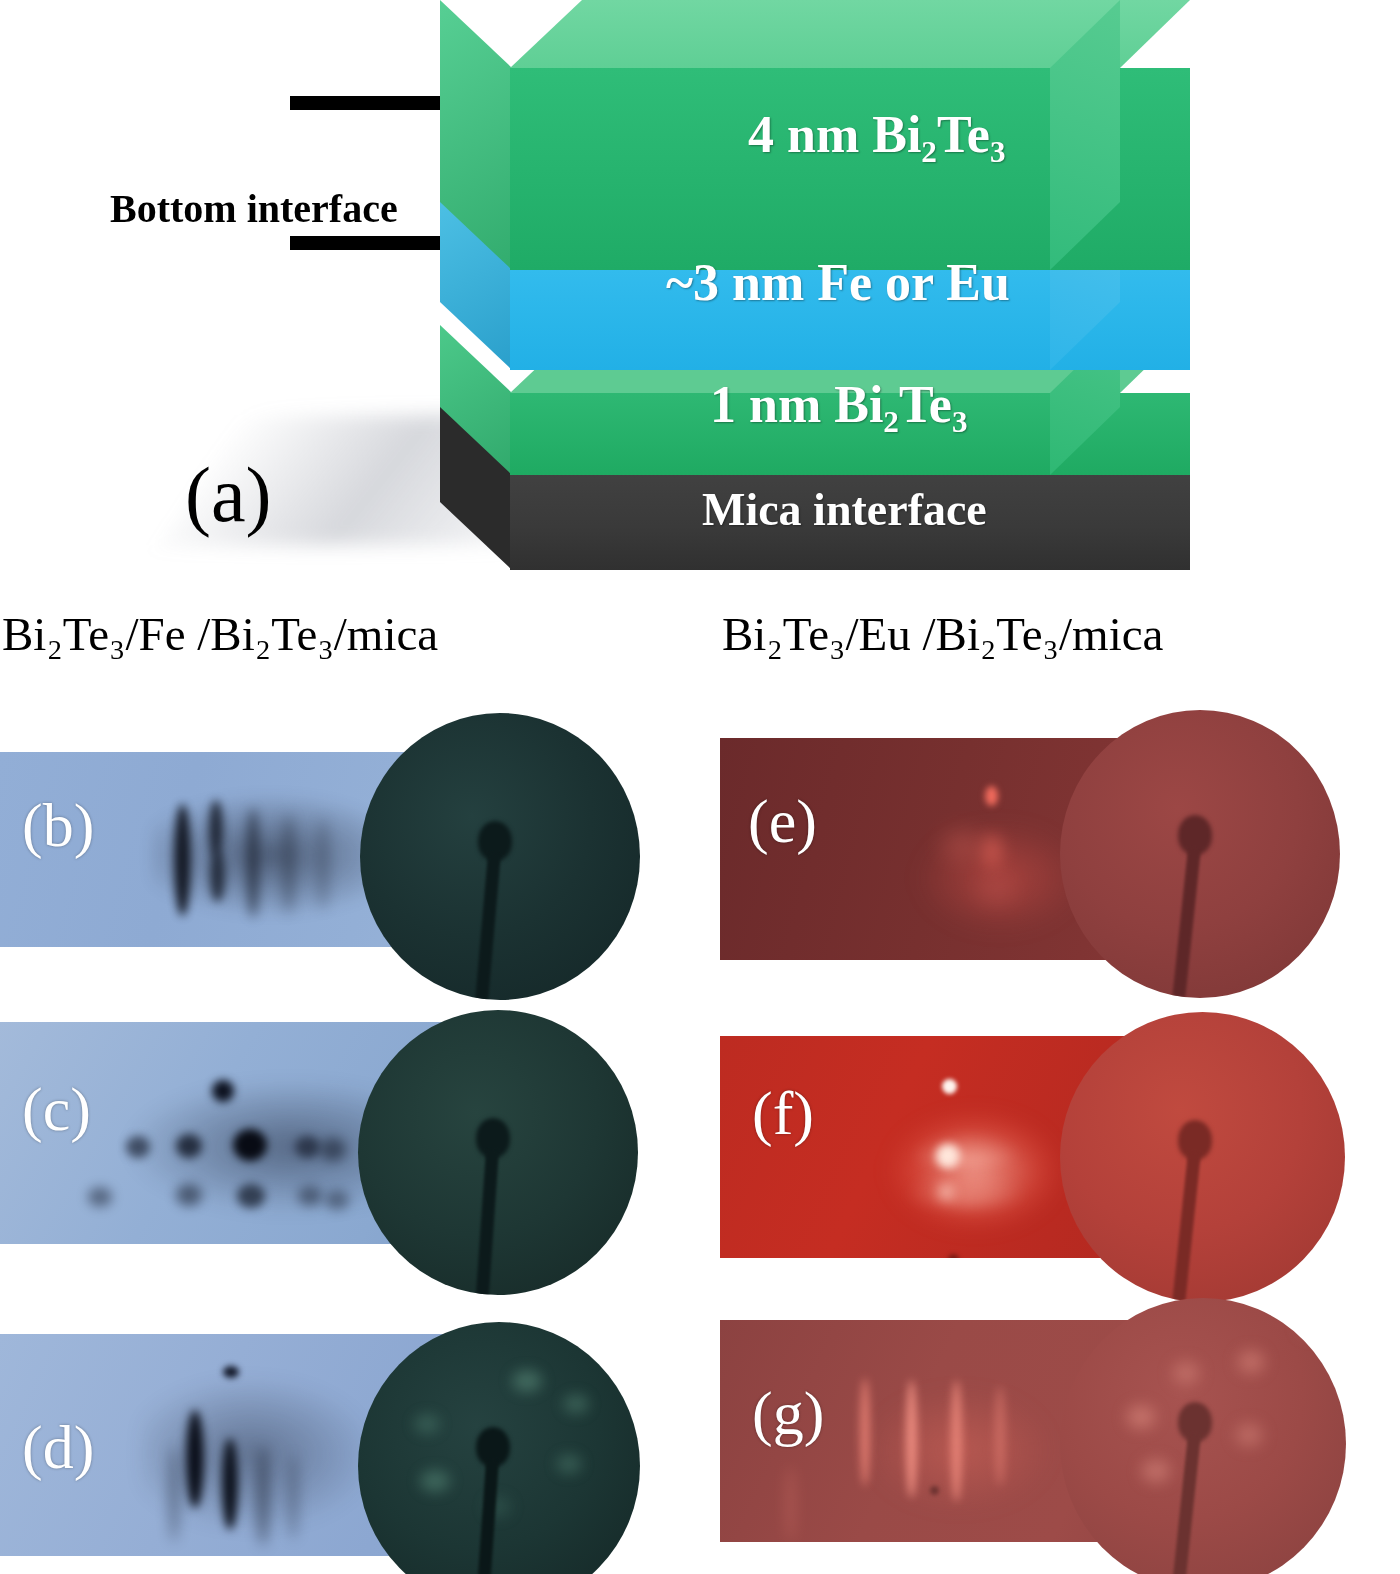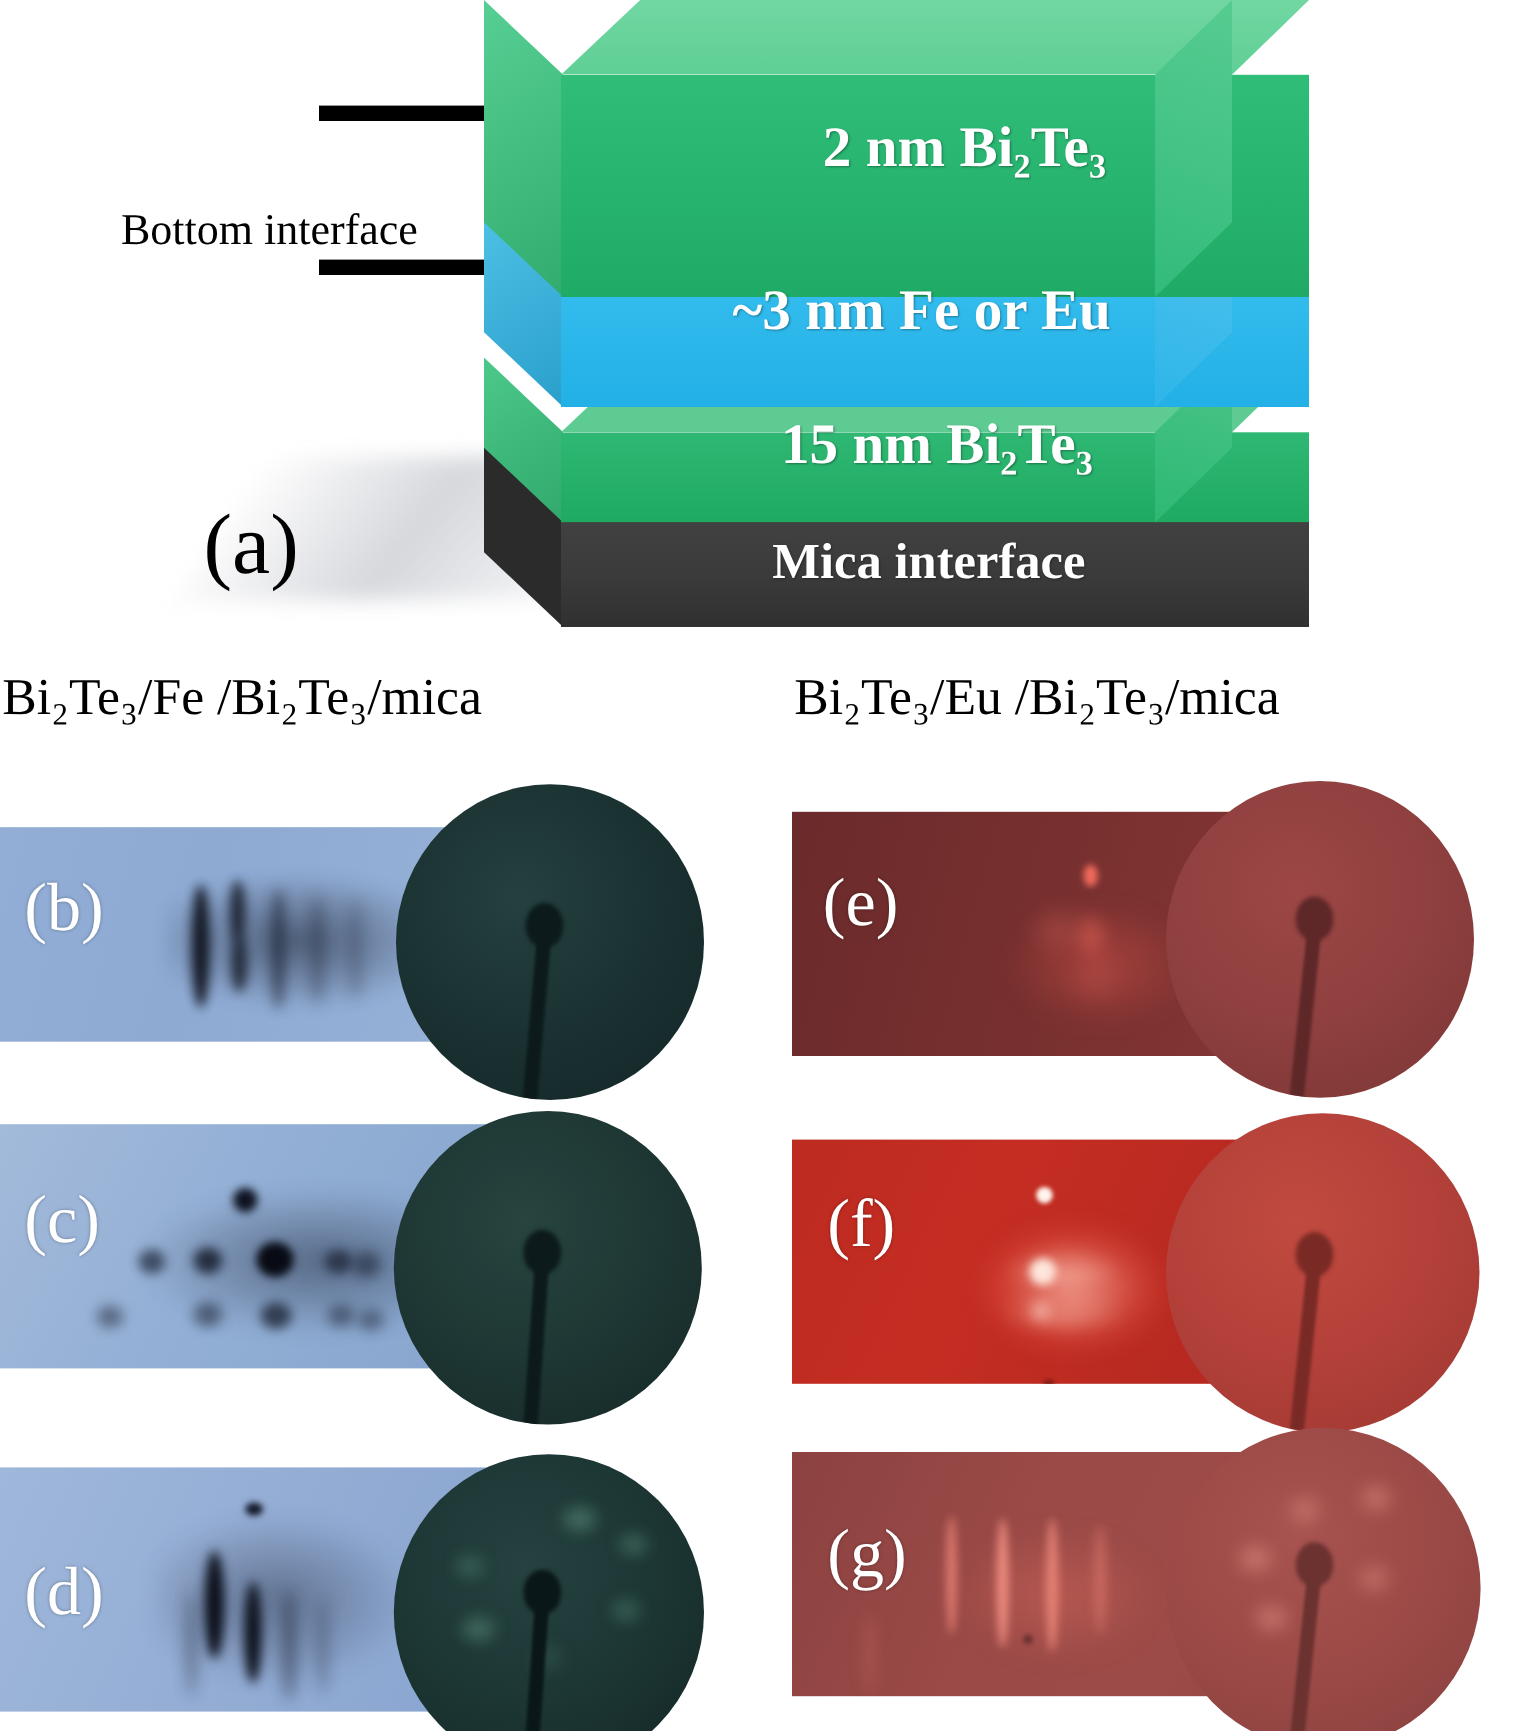--- a/index.html
+++ b/index.html
@@ -140,7 +140,7 @@
                clip-path:polygon(0 68px,70px 0,70px 202px,0 270px);"></div>
     </div>
 
-    <div class="lbl" style="left:308px;top:105px;font-size:52px;">2 nm Bi₂Te₃</div>
+    <div class="lbl" style="left:308px;top:105px;font-size:52px;">4 nm Bi₂Te₃</div>
     <div class="lbl" style="left:226px;top:253px;font-size:52px;">~3 nm Fe or Eu</div>
     <div class="lbl" style="left:270px;top:375px;font-size:52px;">15 nm Bi₂Te₃</div>
     <div class="lbl" style="left:262px;top:483px;font-size:46px;">Mica interface</div>

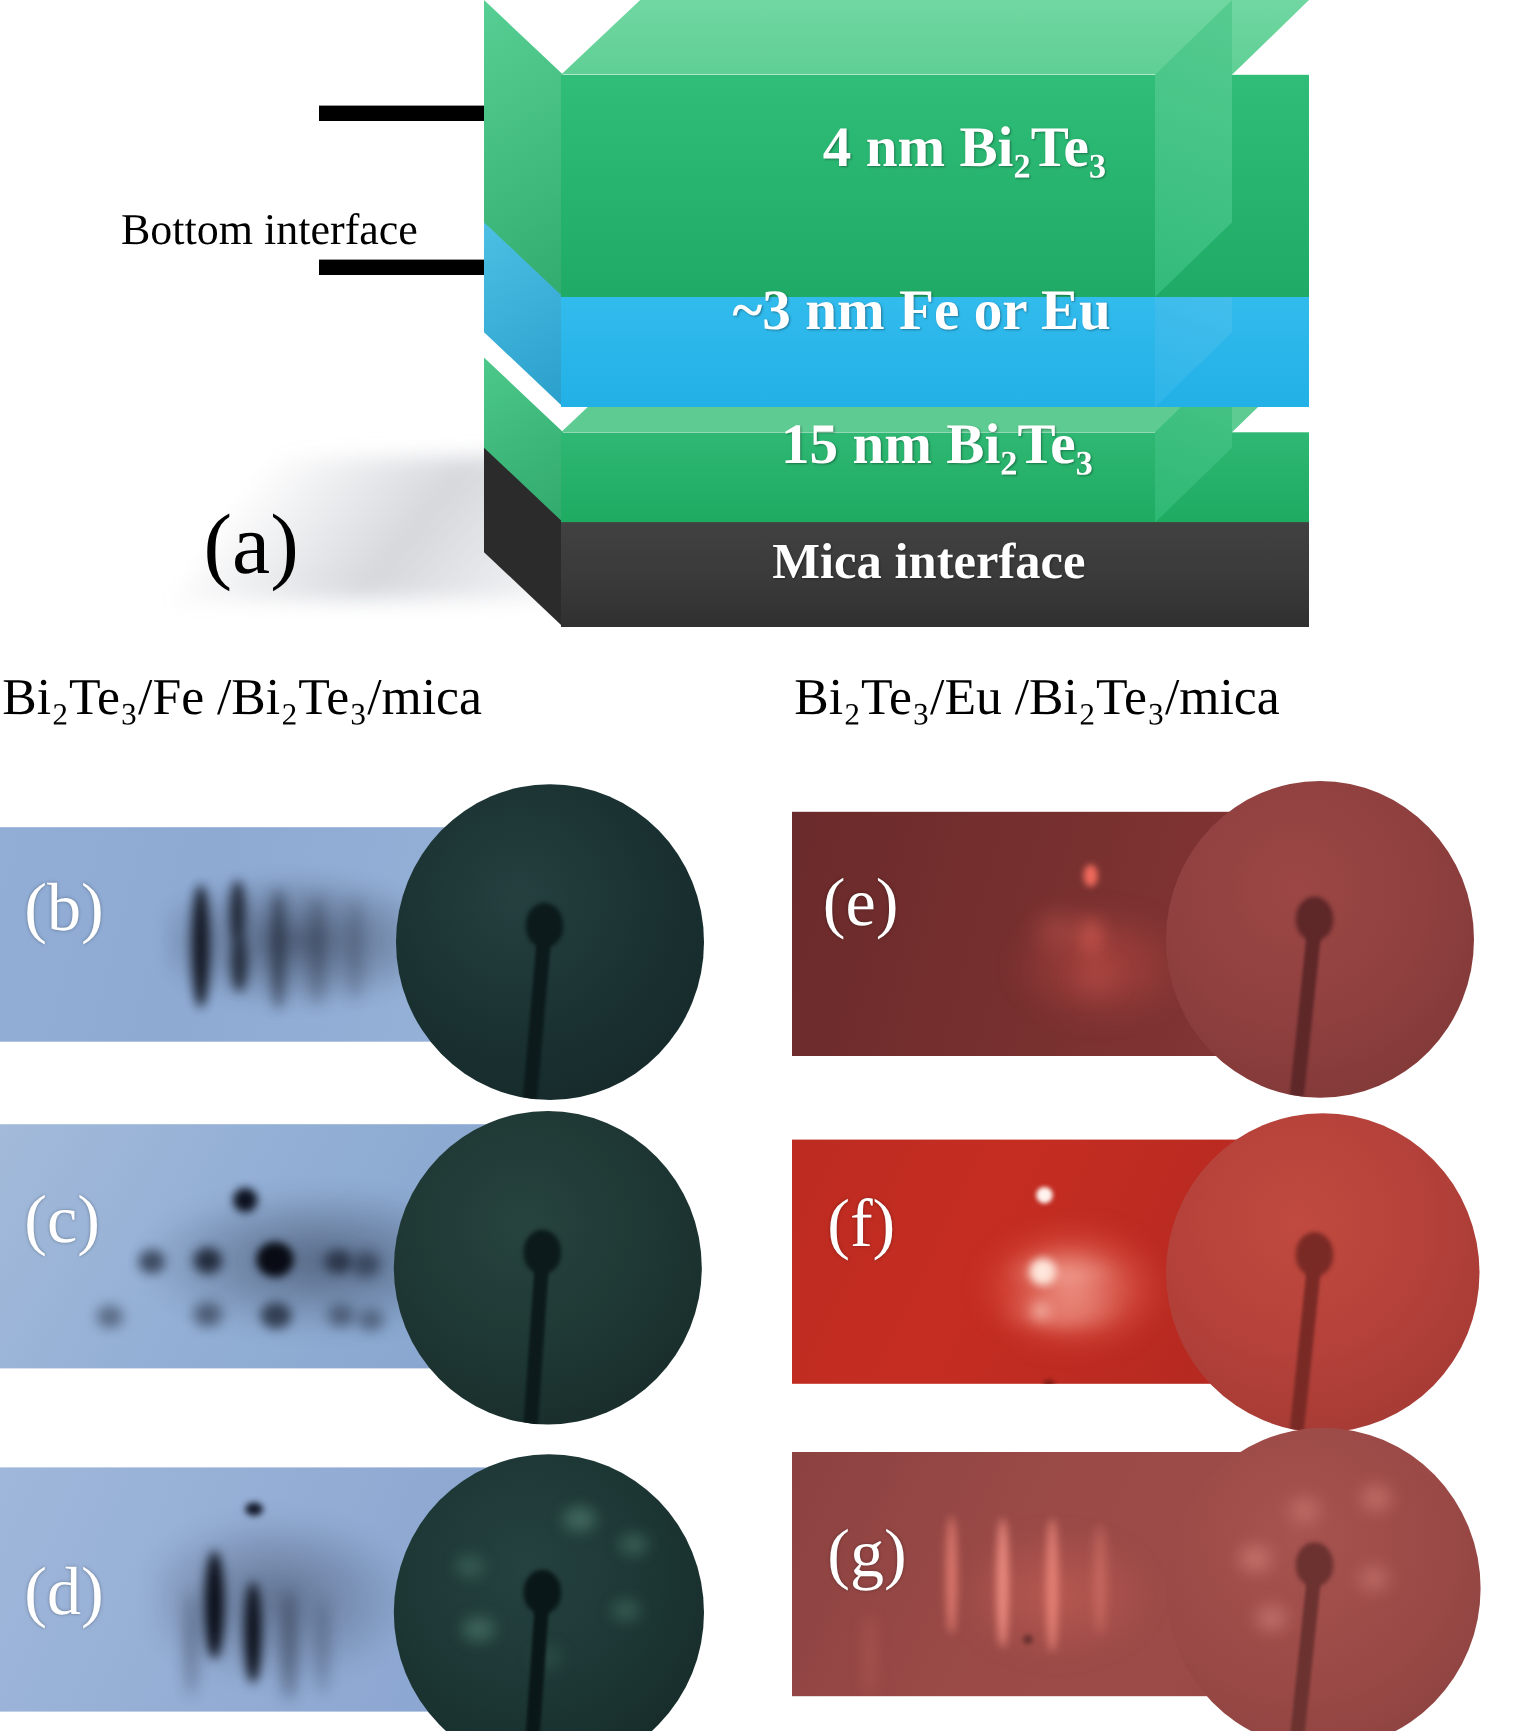--- a/index.html
+++ b/index.html
@@ -12,7 +12,7 @@
   .ann-text{position:absolute;font-size:40px;color:#000;white-space:nowrap;
             font-family:"Liberation Serif","DejaVu Serif",serif;}
   #top-interface-label{left:137px;top:40px;}
-  #bottom-interface-label{left:110px;top:185px;}
+  #bottom-interface-label{left:110px;top:185px;font-weight:bold;}
 
   
   .leader{position:absolute;}

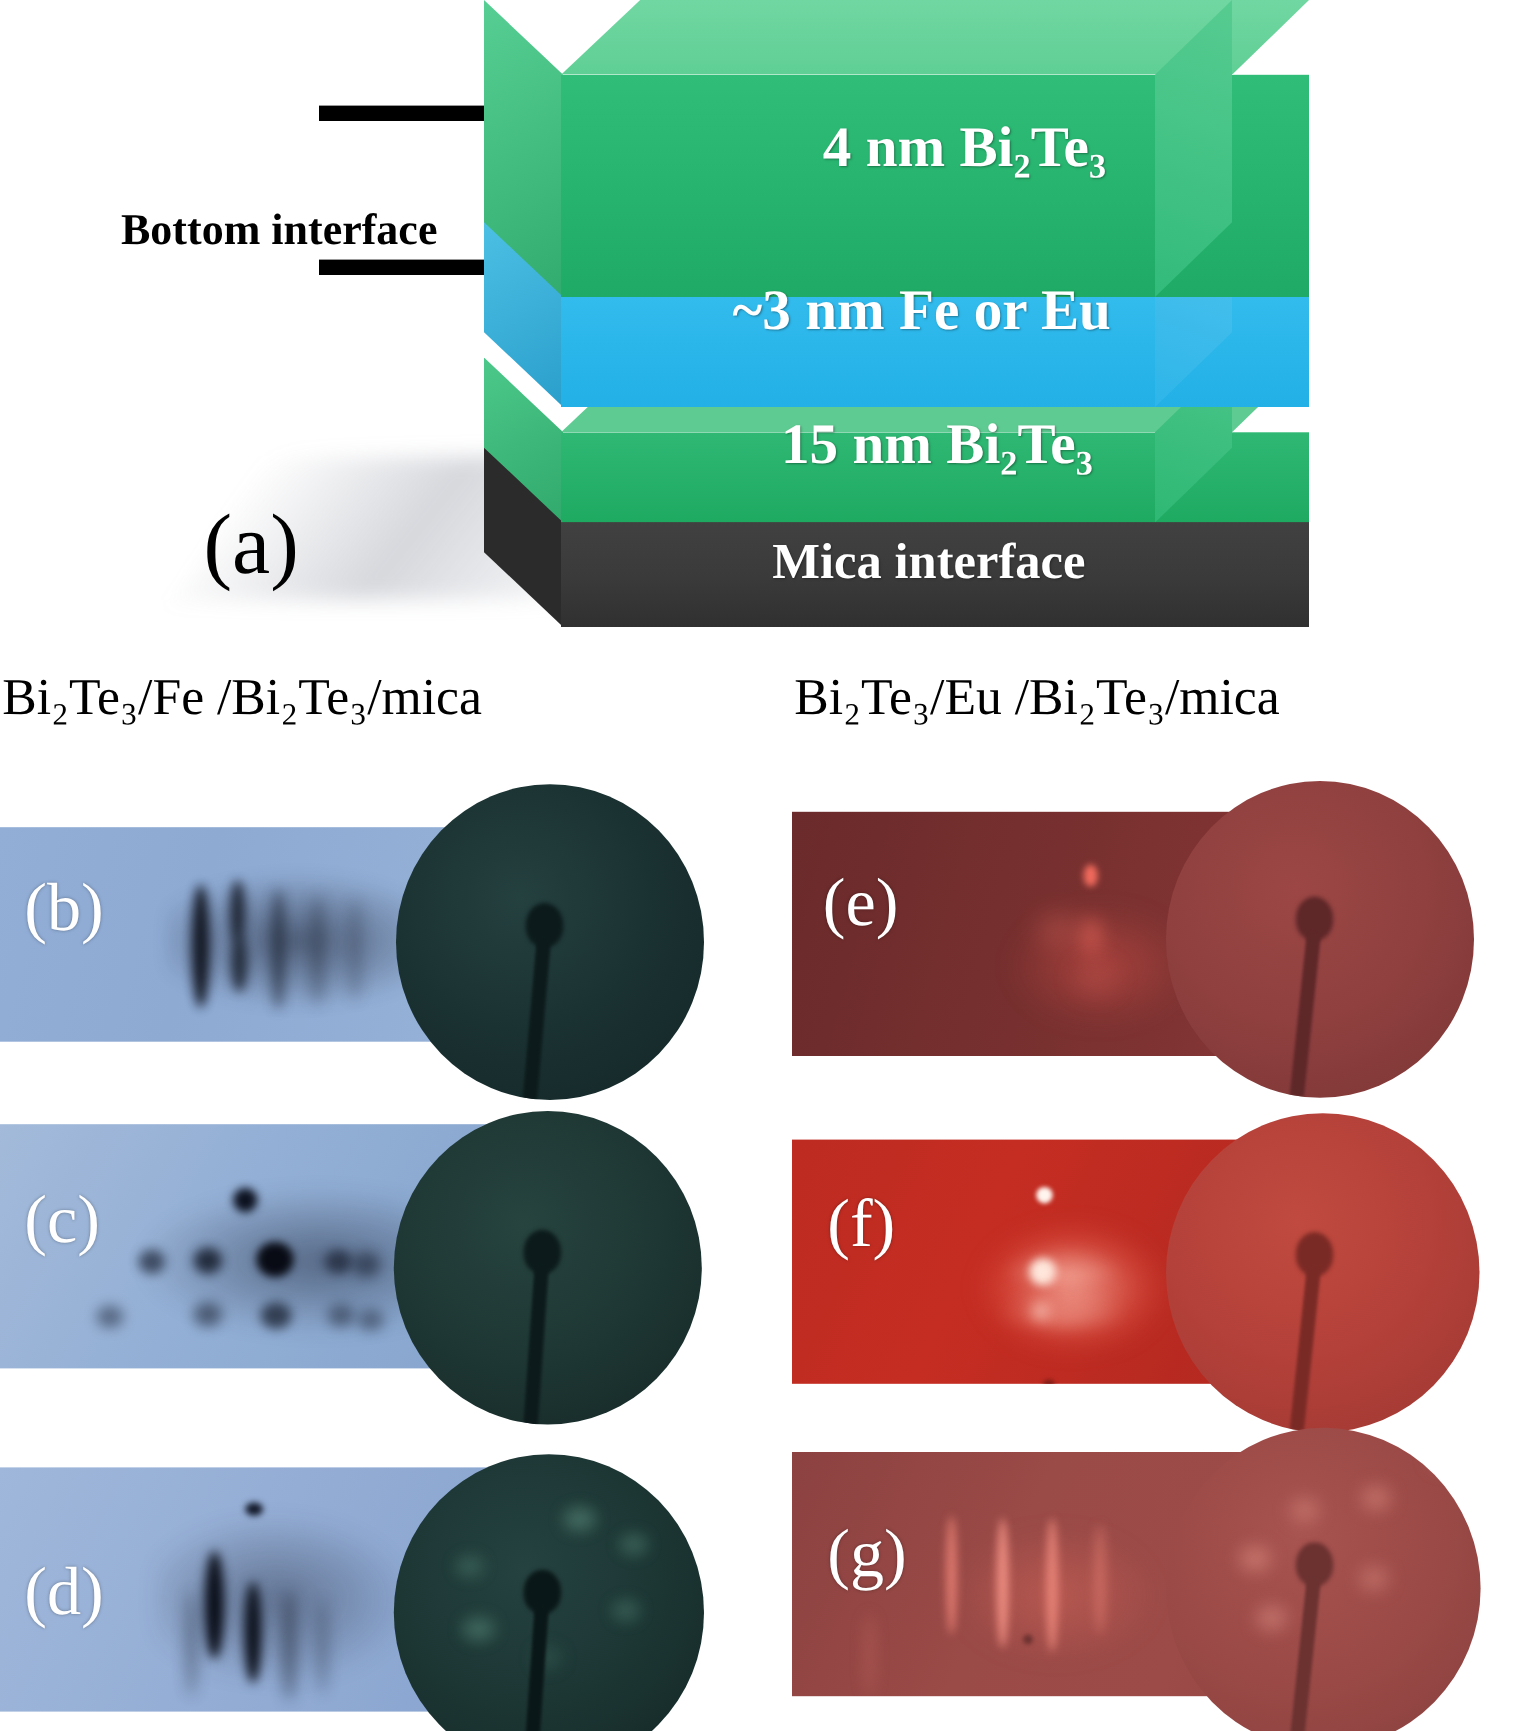--- a/index.html
+++ b/index.html
@@ -142,7 +142,7 @@
 
     <div class="lbl" style="left:308px;top:105px;font-size:52px;">4 nm Bi₂Te₃</div>
     <div class="lbl" style="left:226px;top:253px;font-size:52px;">~3 nm Fe or Eu</div>
-    <div class="lbl" style="left:270px;top:375px;font-size:52px;">15 nm Bi₂Te₃</div>
+    <div class="lbl" style="left:270px;top:375px;font-size:52px;">1 nm Bi₂Te₃</div>
     <div class="lbl" style="left:262px;top:483px;font-size:46px;">Mica interface</div>
   </div>
 

